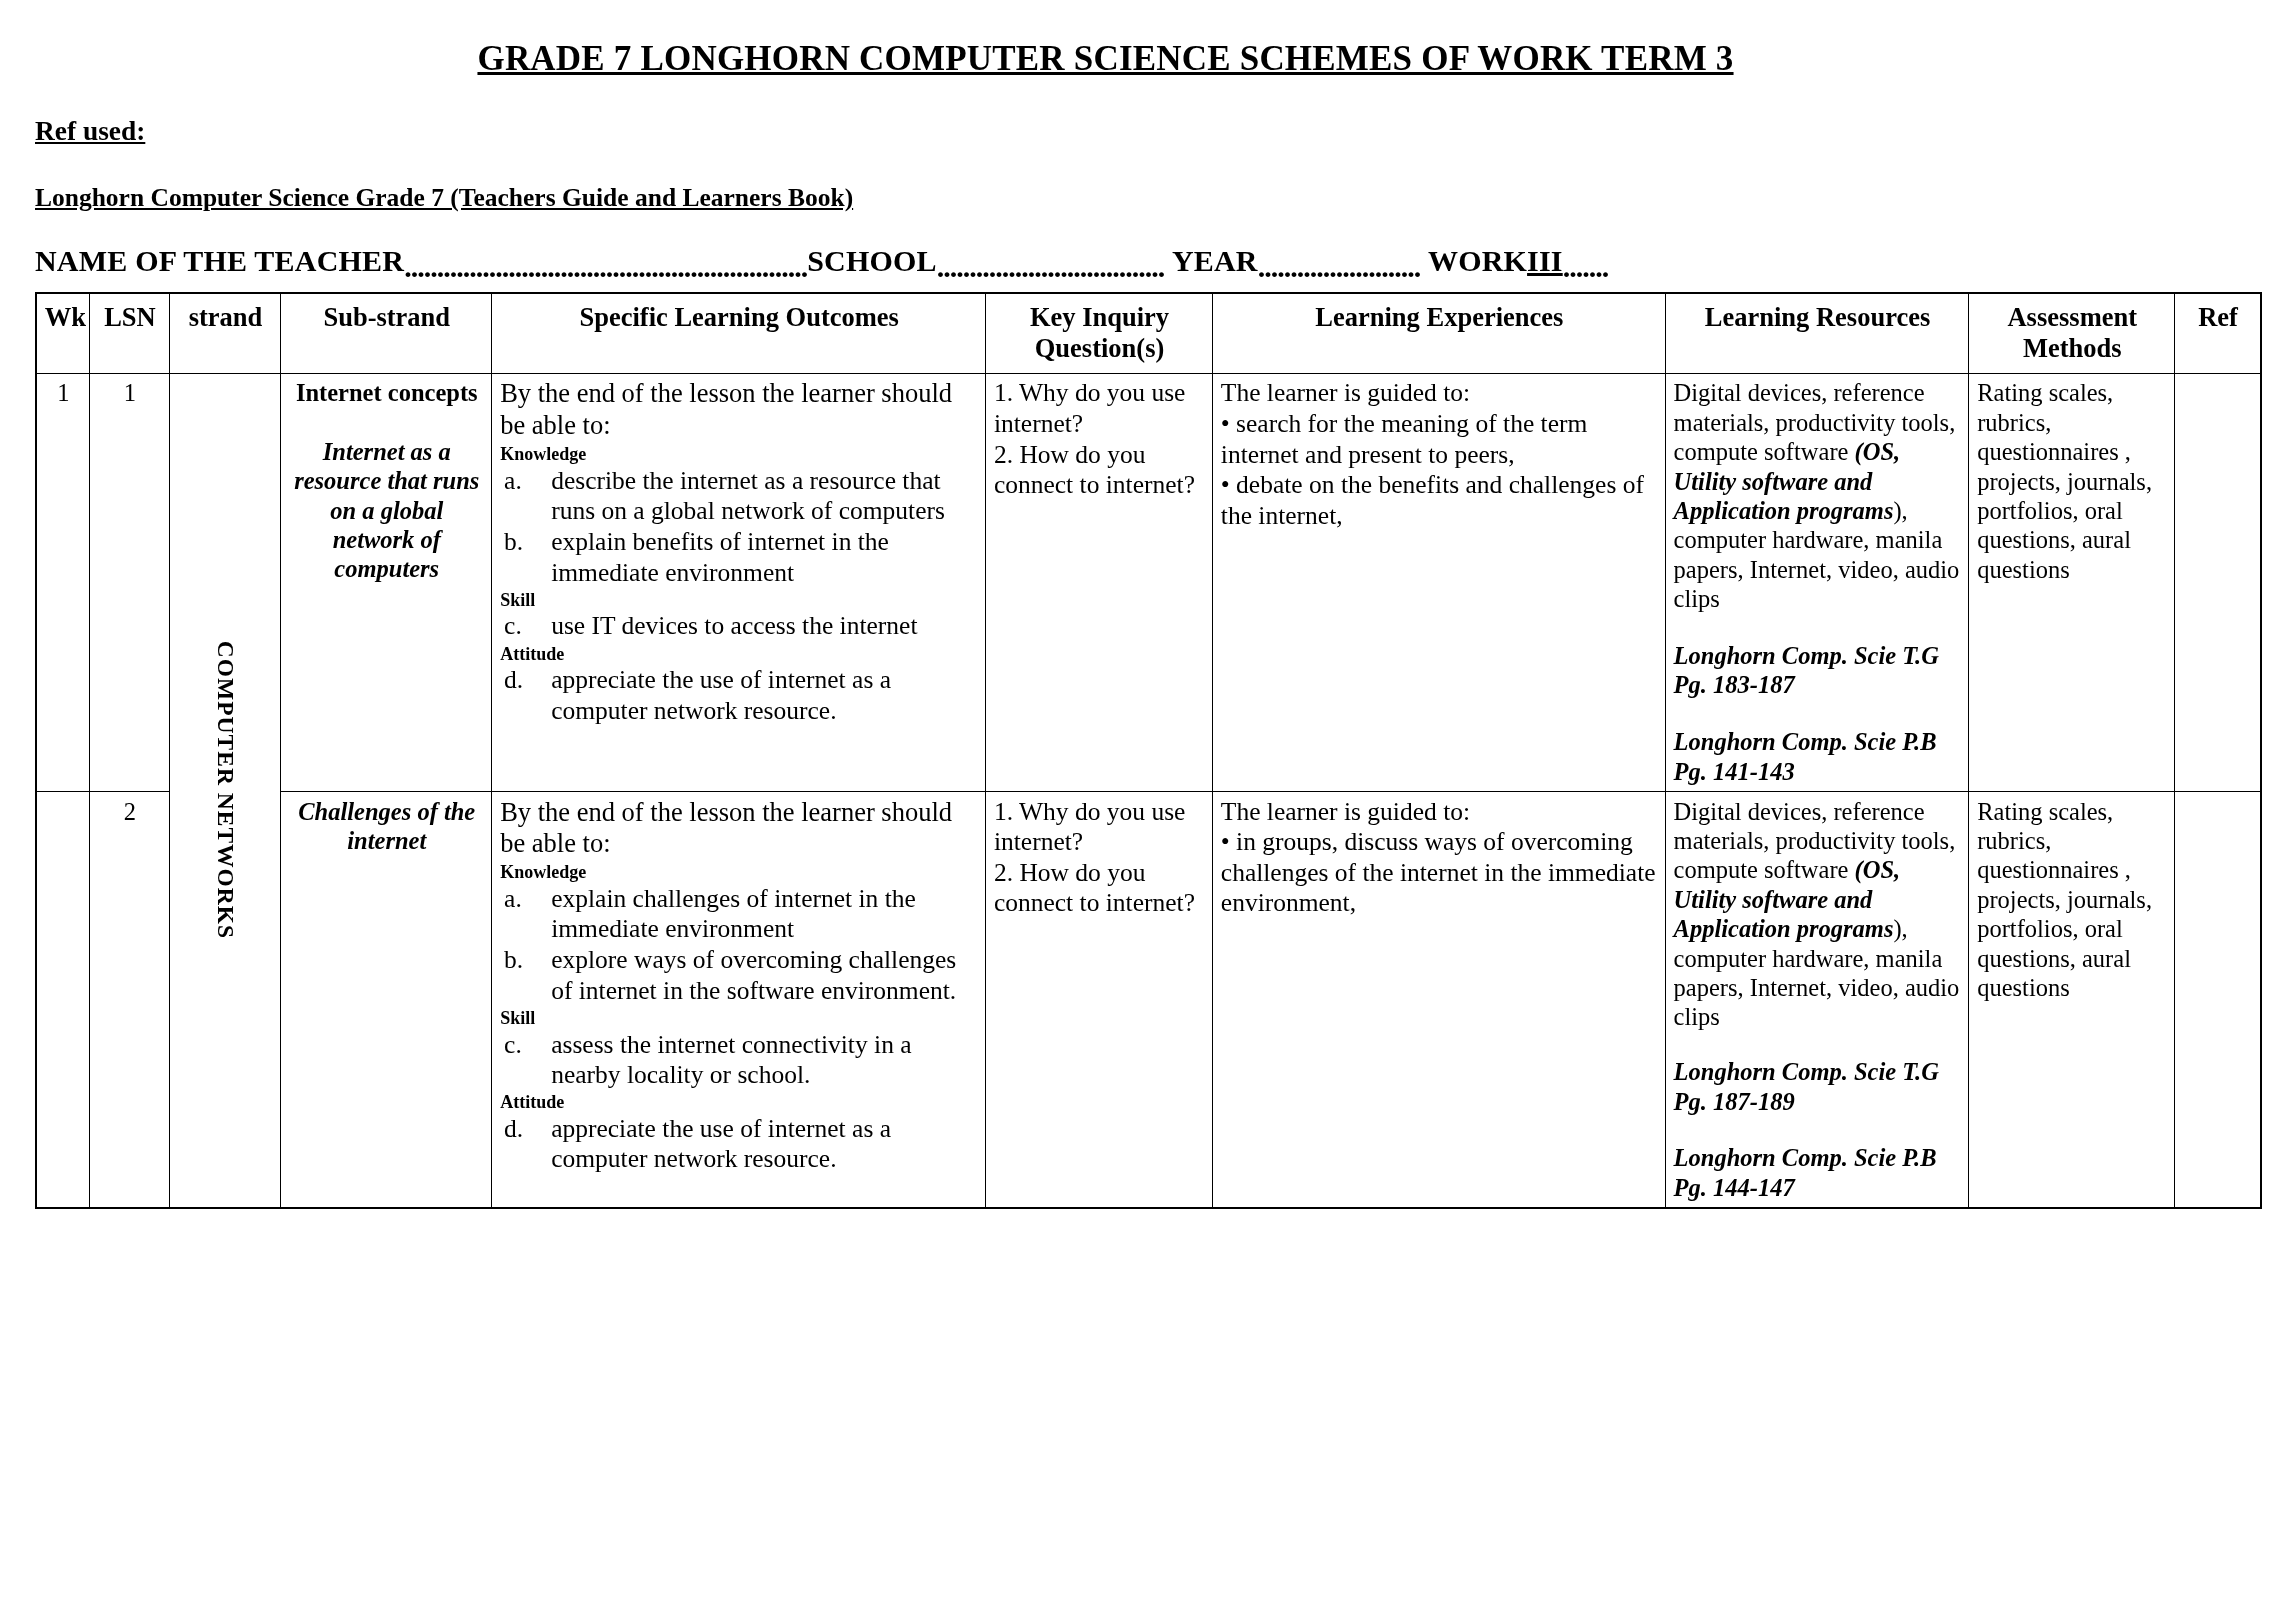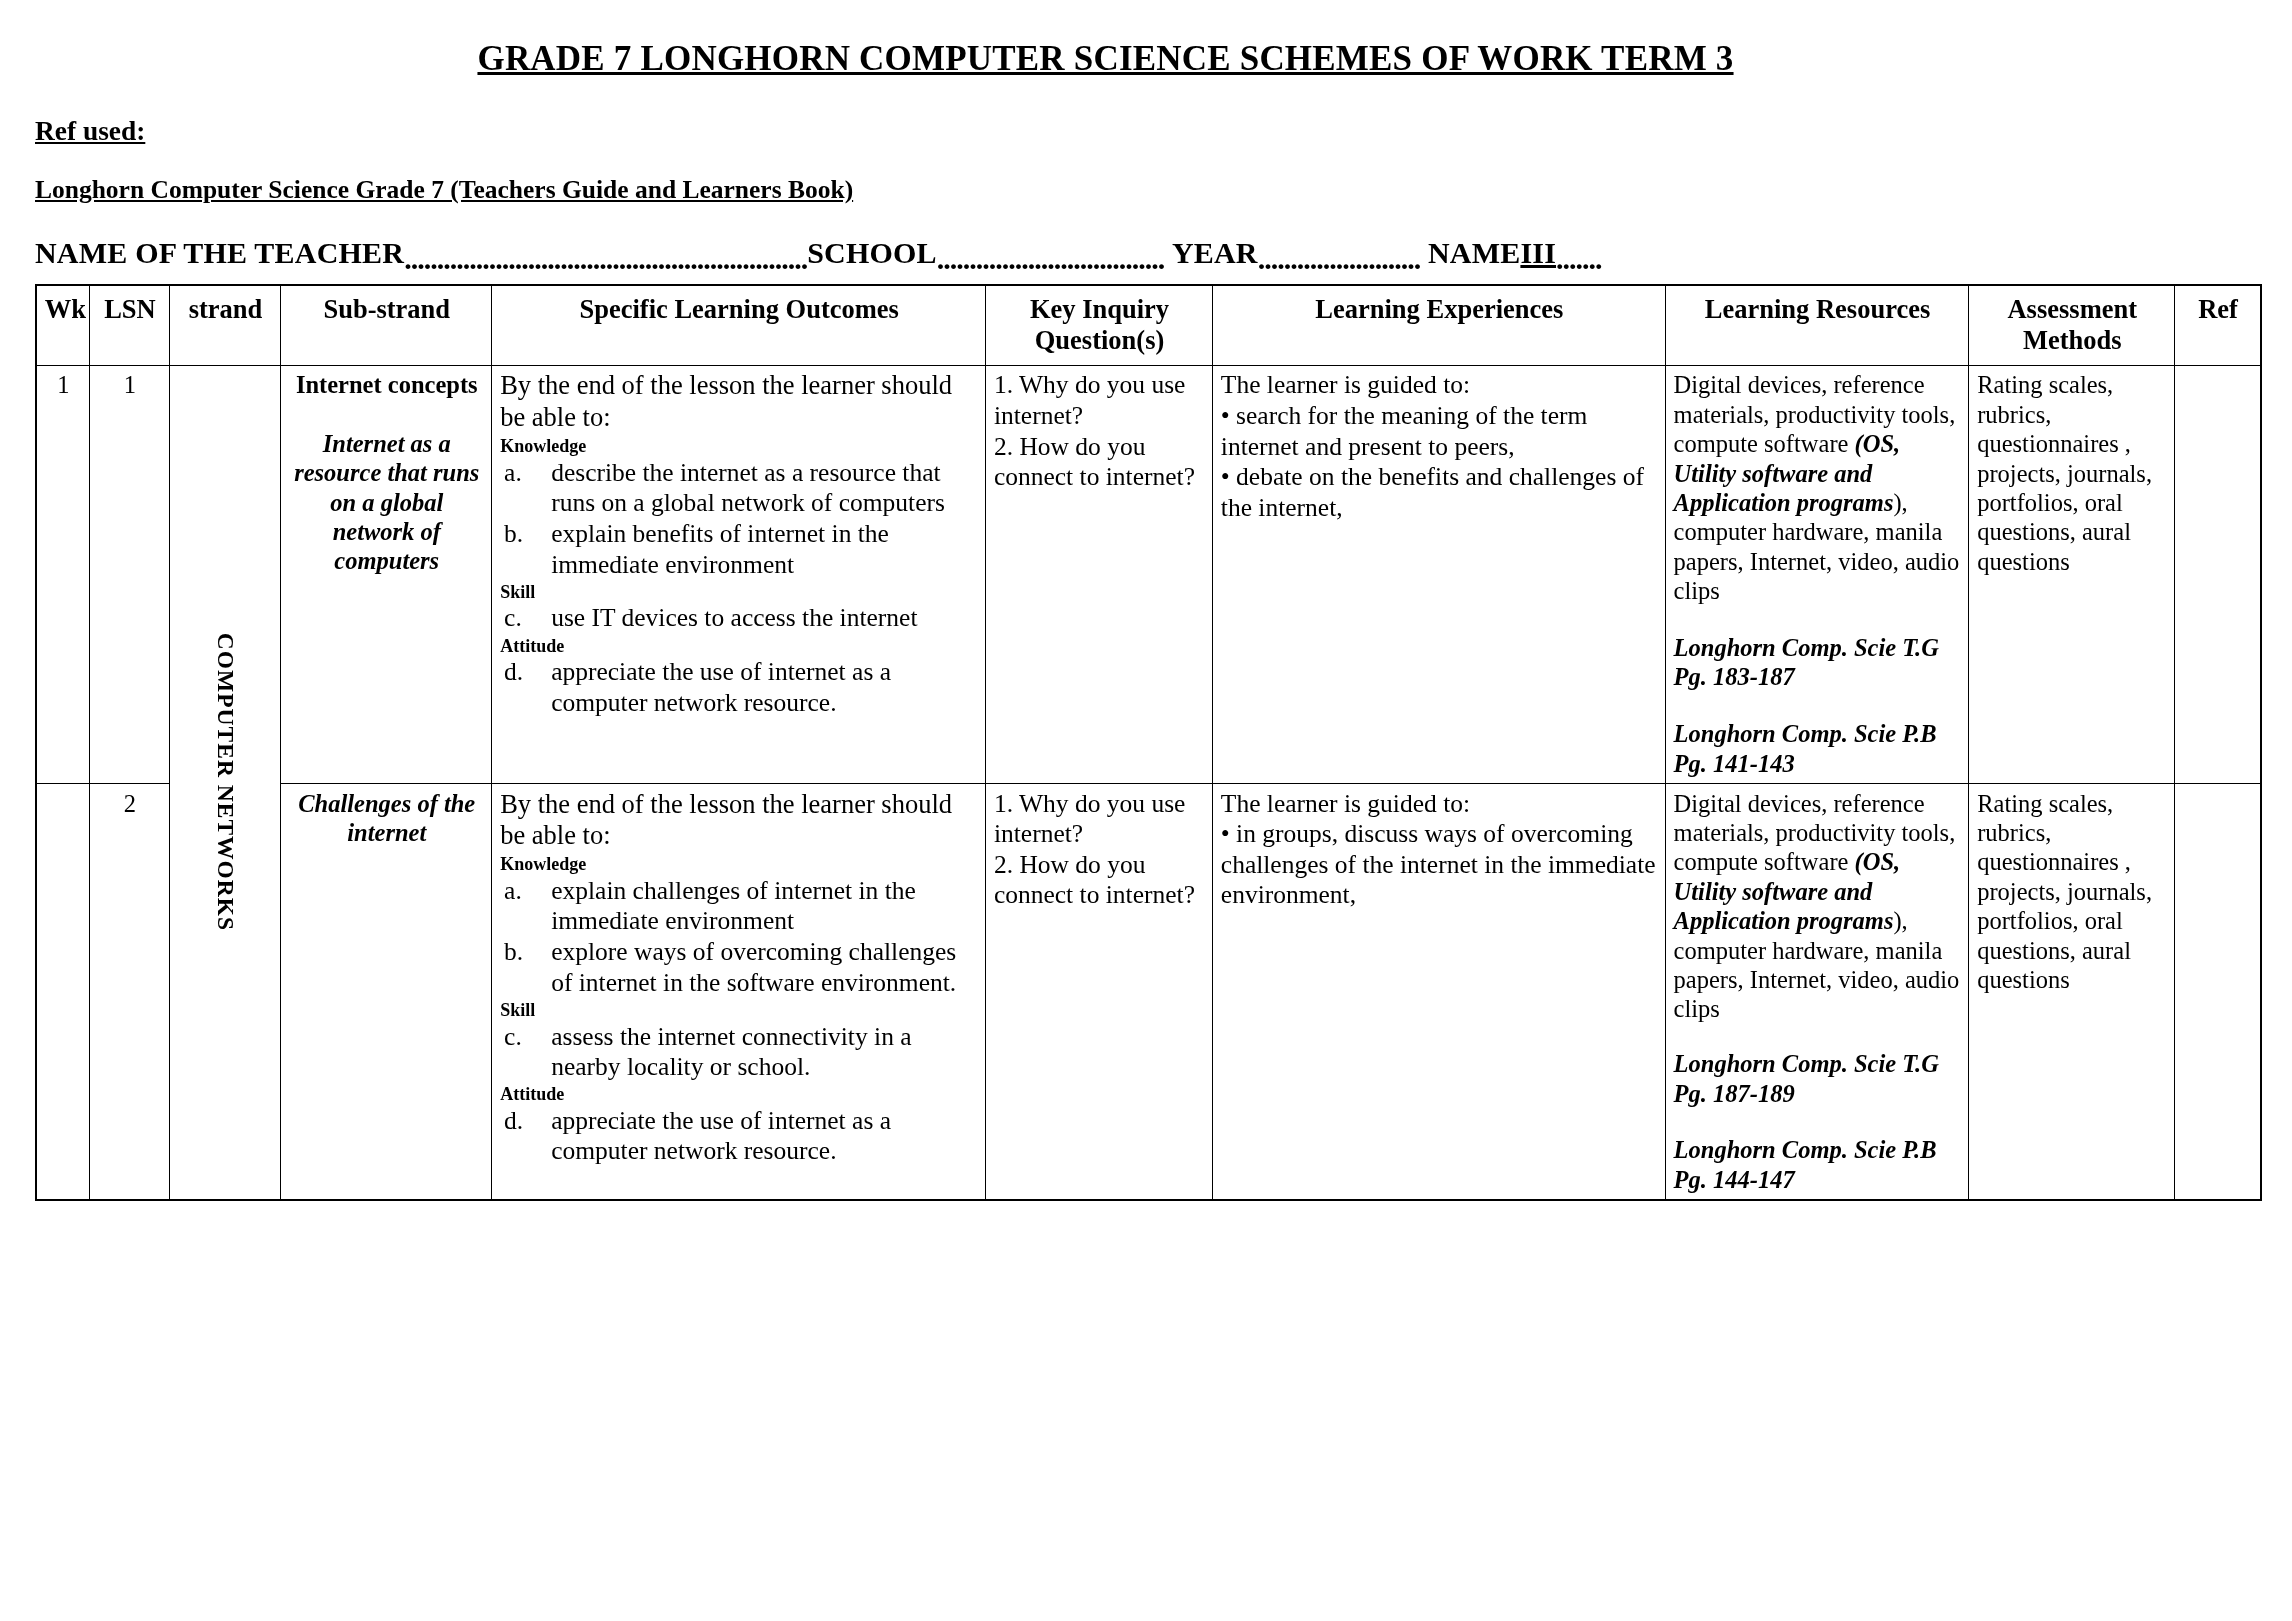--- a/index.html
+++ b/index.html
@@ -48,7 +48,7 @@
   .ref-line span { text-decoration: underline; }
 
   .ref-line2 {
-    margin-top: 28px;
+    margin-top: 36px;
     font-weight: bold;
     font-size: 25.5px;
   }

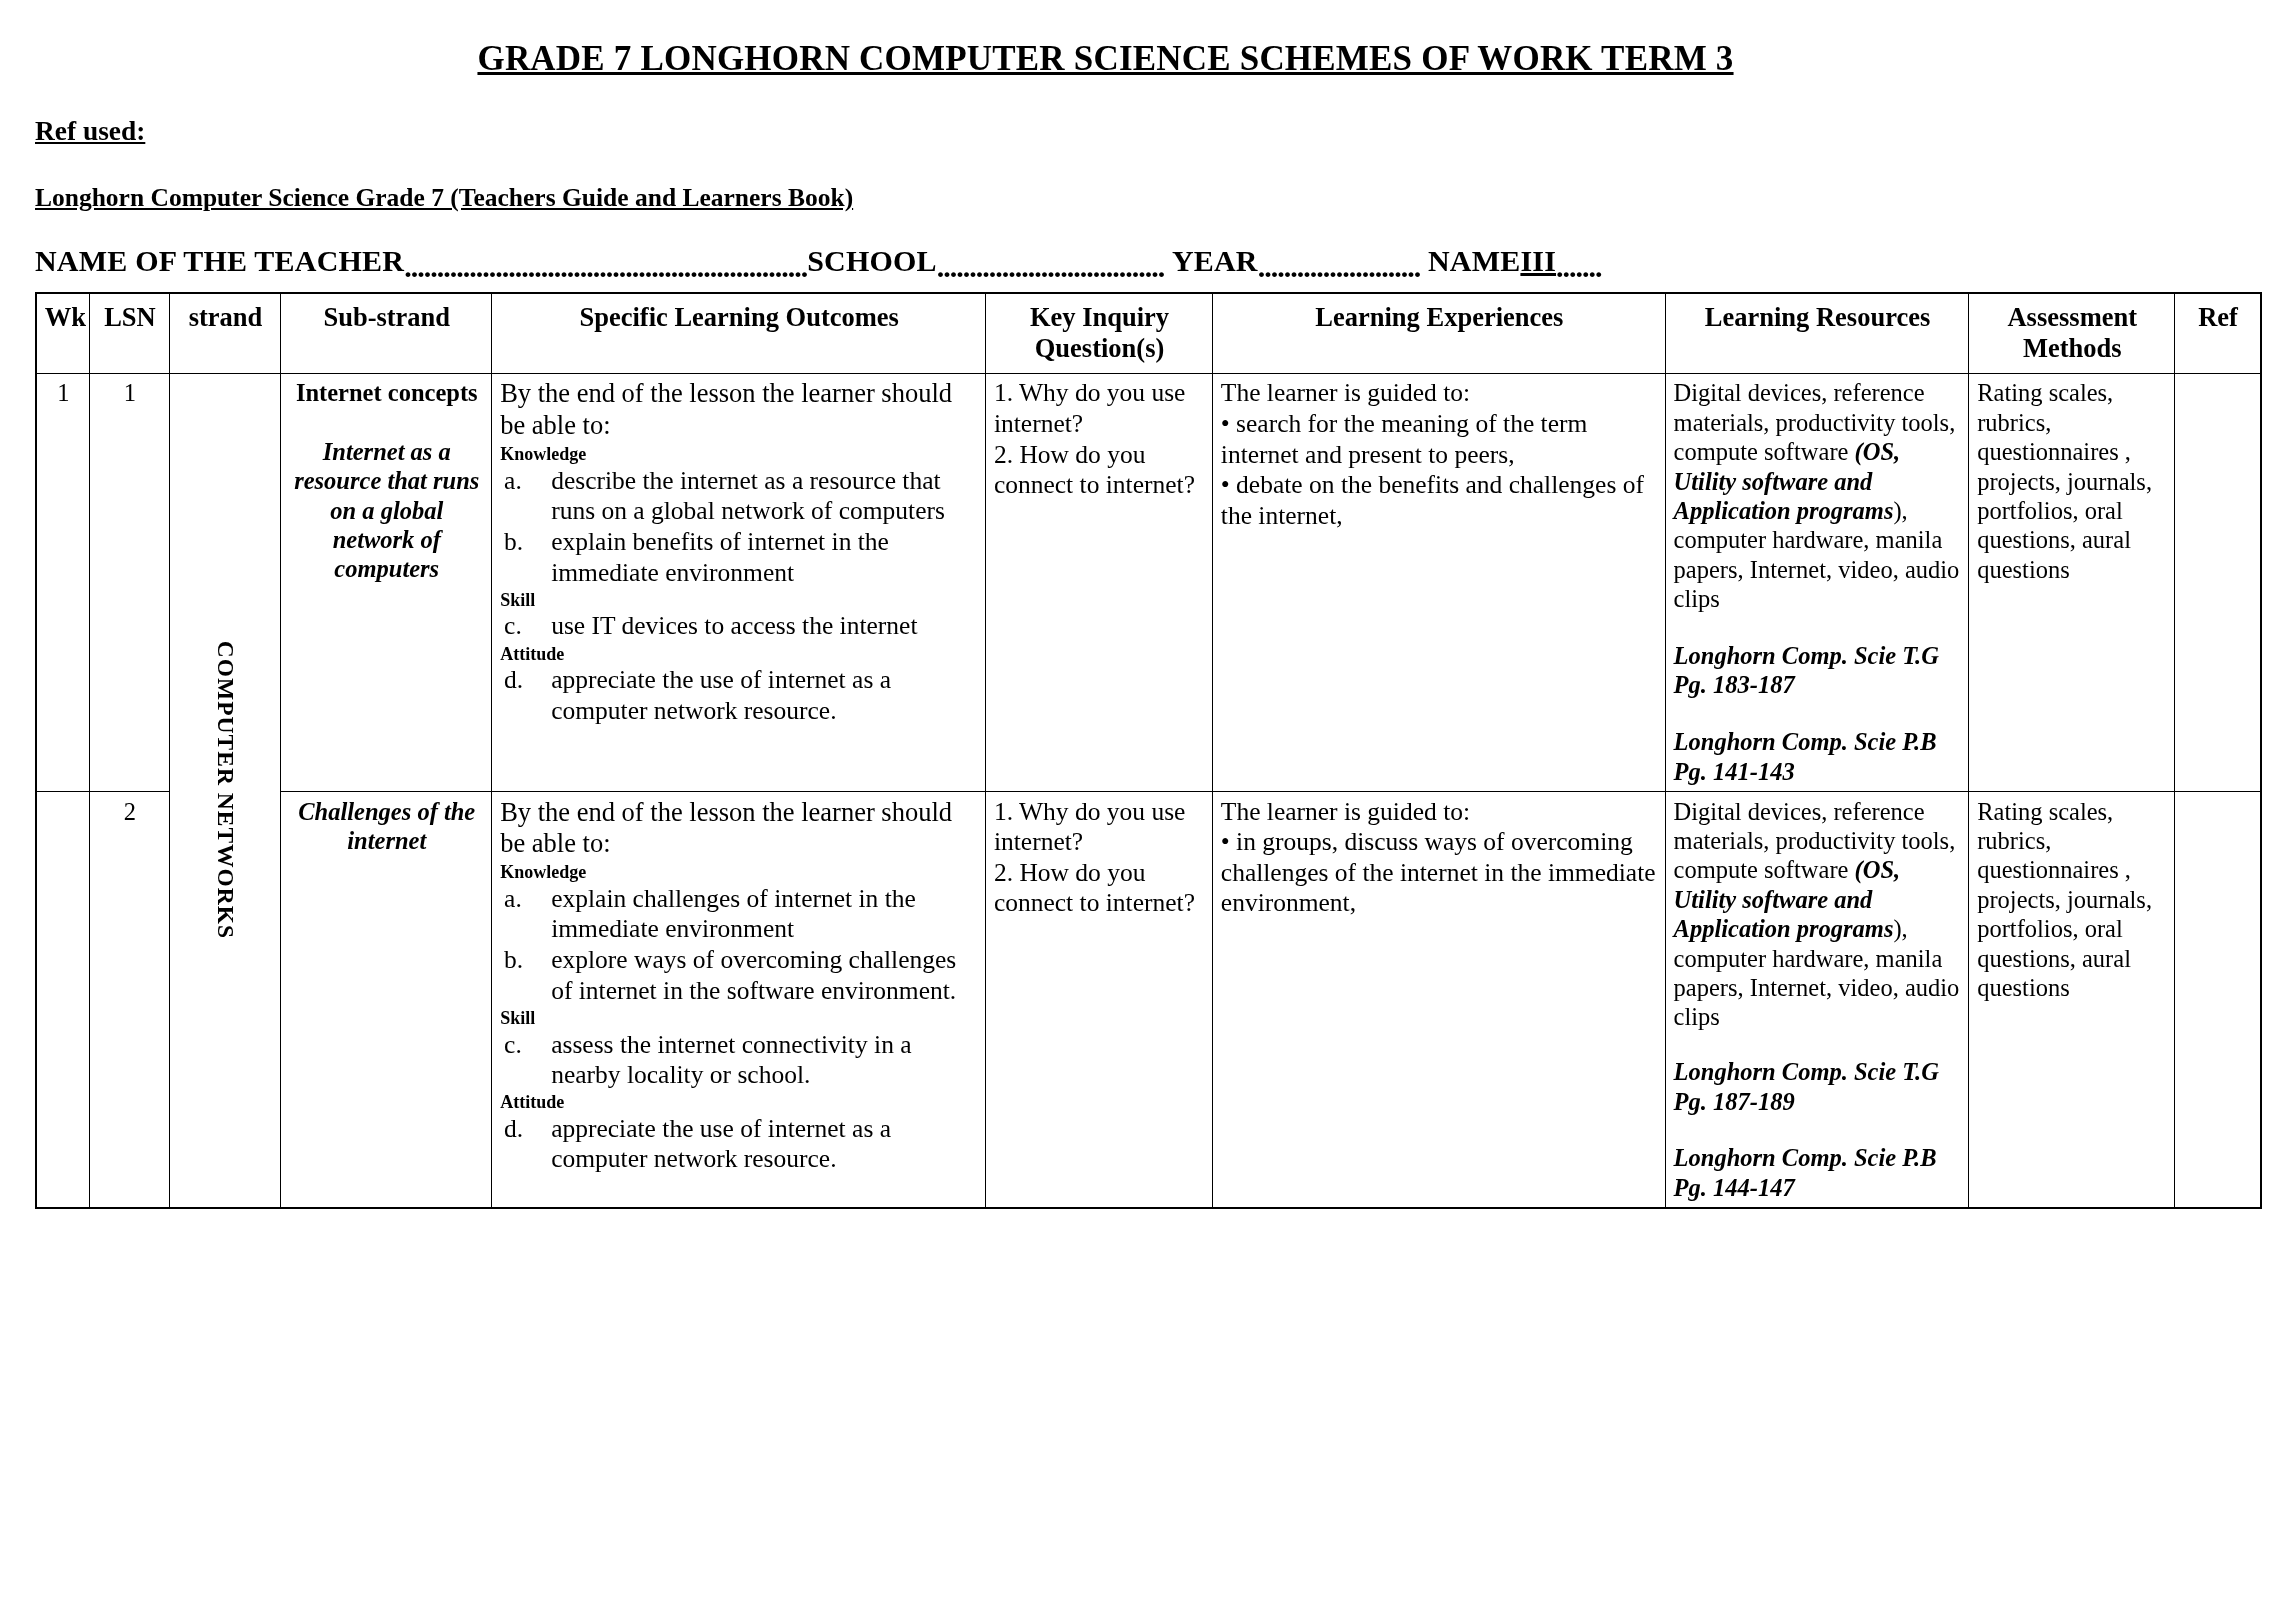--- a/index.html
+++ b/index.html
@@ -192,7 +192,7 @@
   <div class="ref-line2"><span>Longhorn Computer Science Grade 7 (Teachers Guide and Learners Book)</span></div>
 
   <div class="teacher-line">
-    <span>NAME OF THE TEACHER</span><span class="dots">..............................................................</span><span>SCHOOL</span><span class="dots">...................................</span>&nbsp;<span>YEAR</span><span class="dots">.........................</span>&nbsp;<span>NAME</span><span class="termnum">III</span><span class="dots">.......</span>
+    <span>NAME OF THE TEACHER</span><span class="dots">..............................................................</span><span>SCHOOL</span><span class="dots">...................................</span>&nbsp;<span>YEAR</span><span class="dots">.........................</span>&nbsp;<span>WORK</span><span class="termnum">III</span><span class="dots">.......</span>
   </div>
 
   <table class="scheme">

